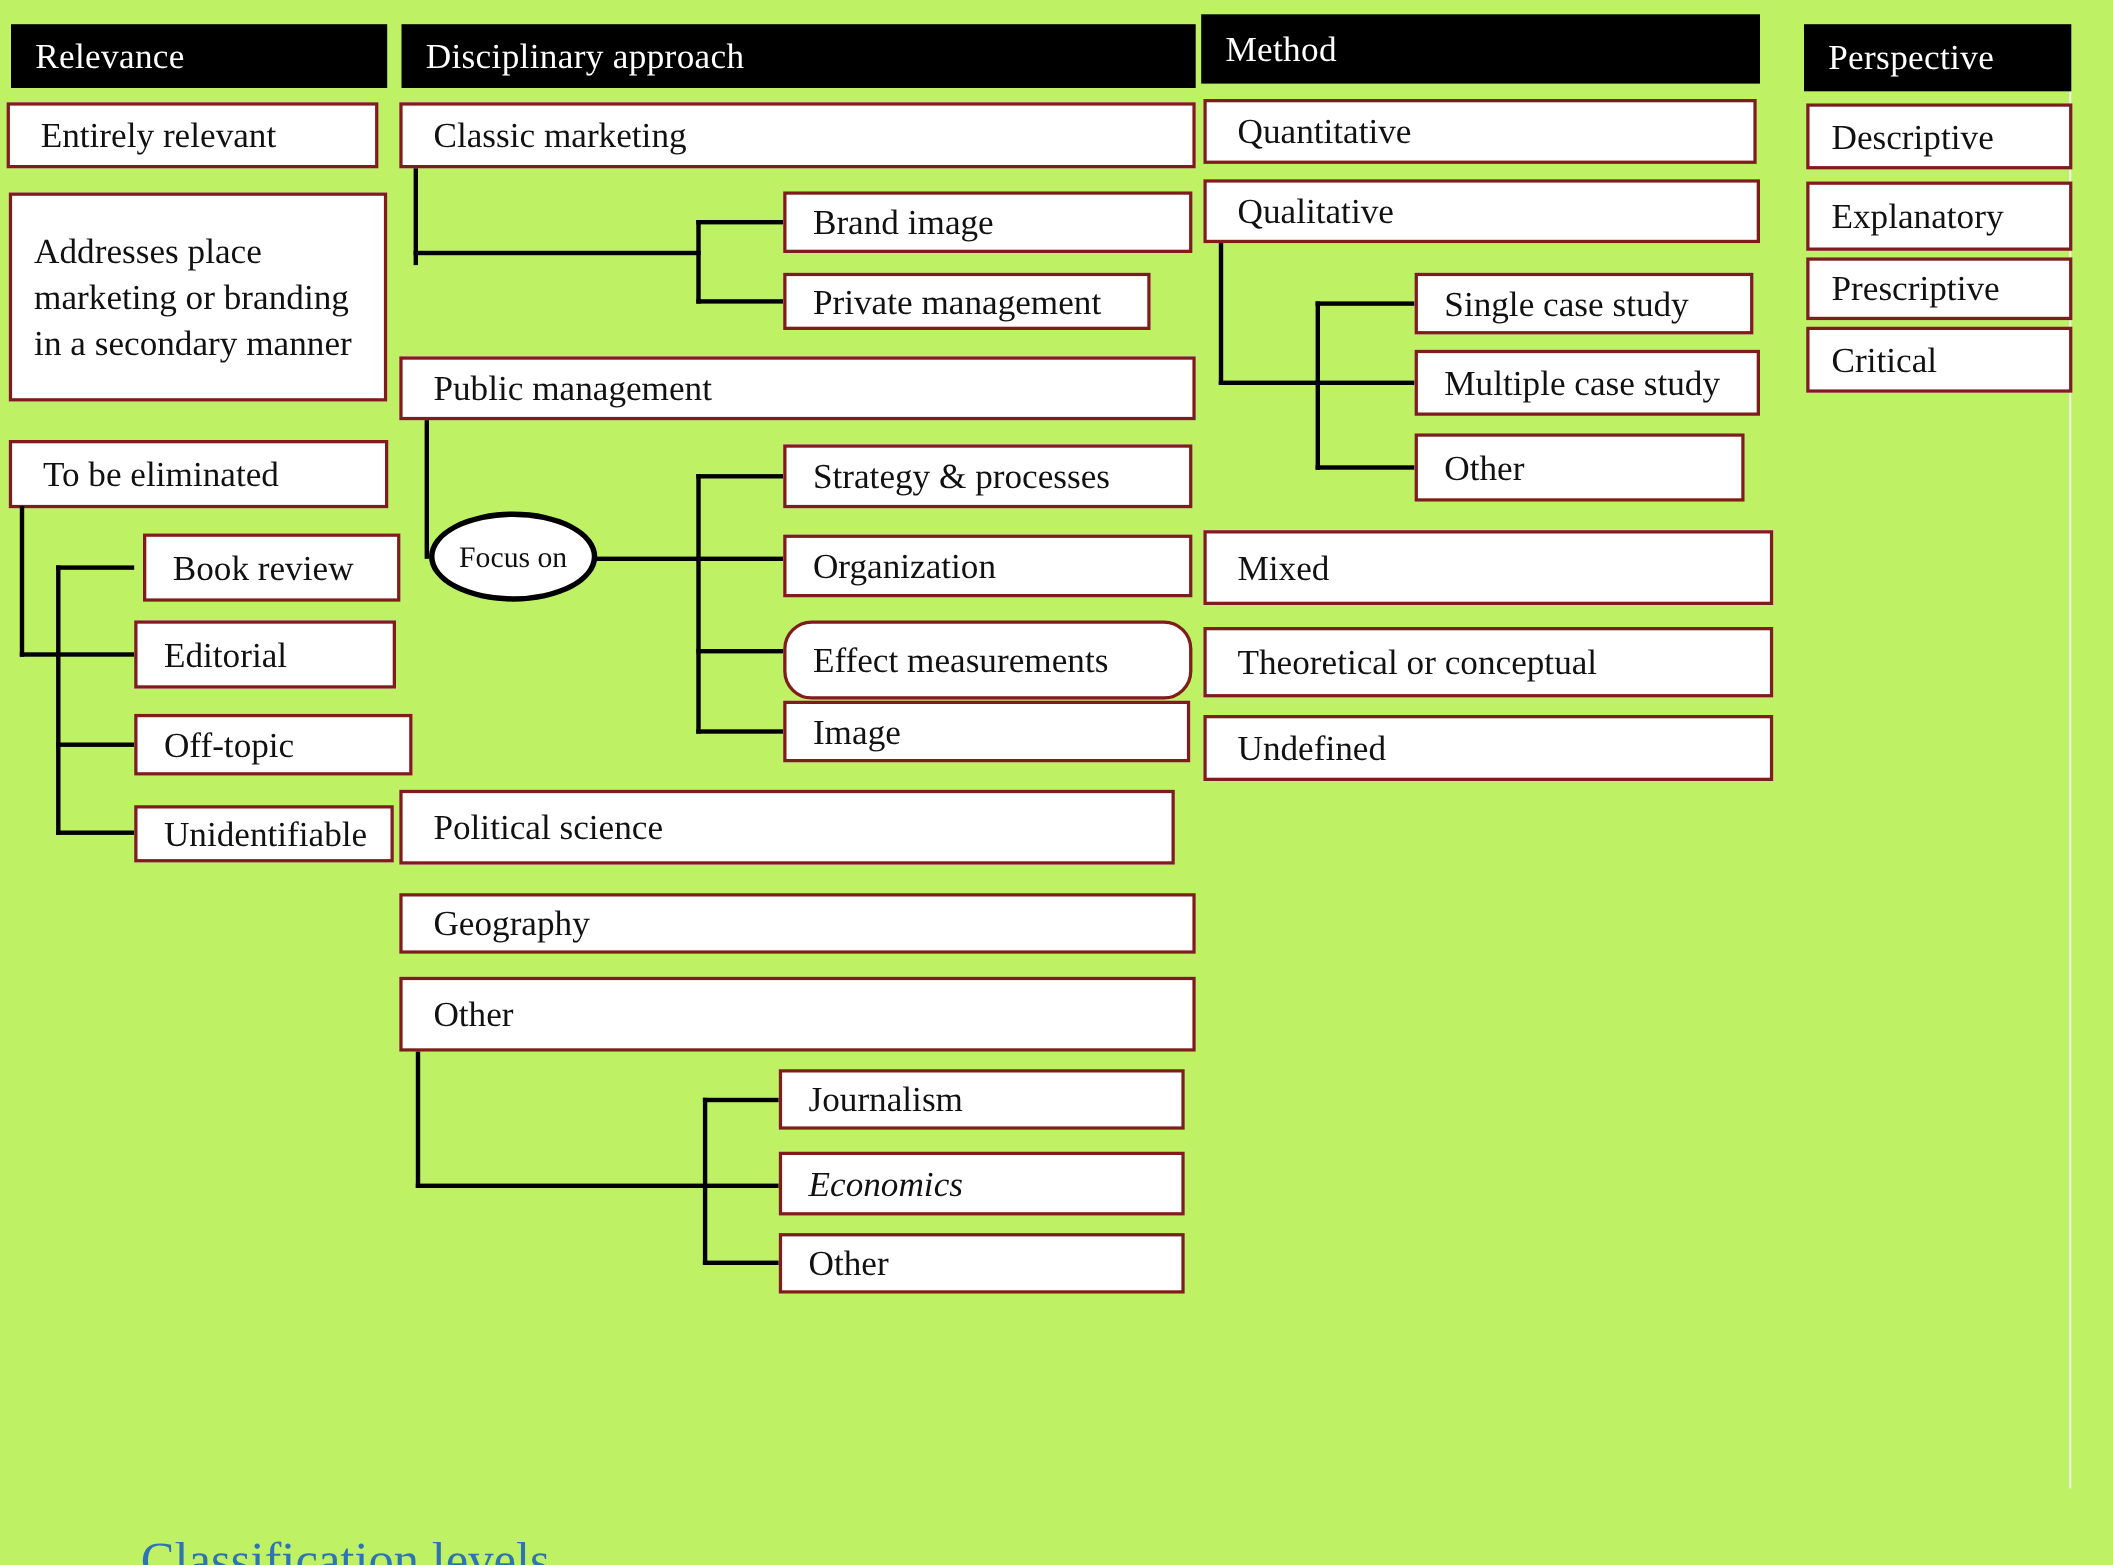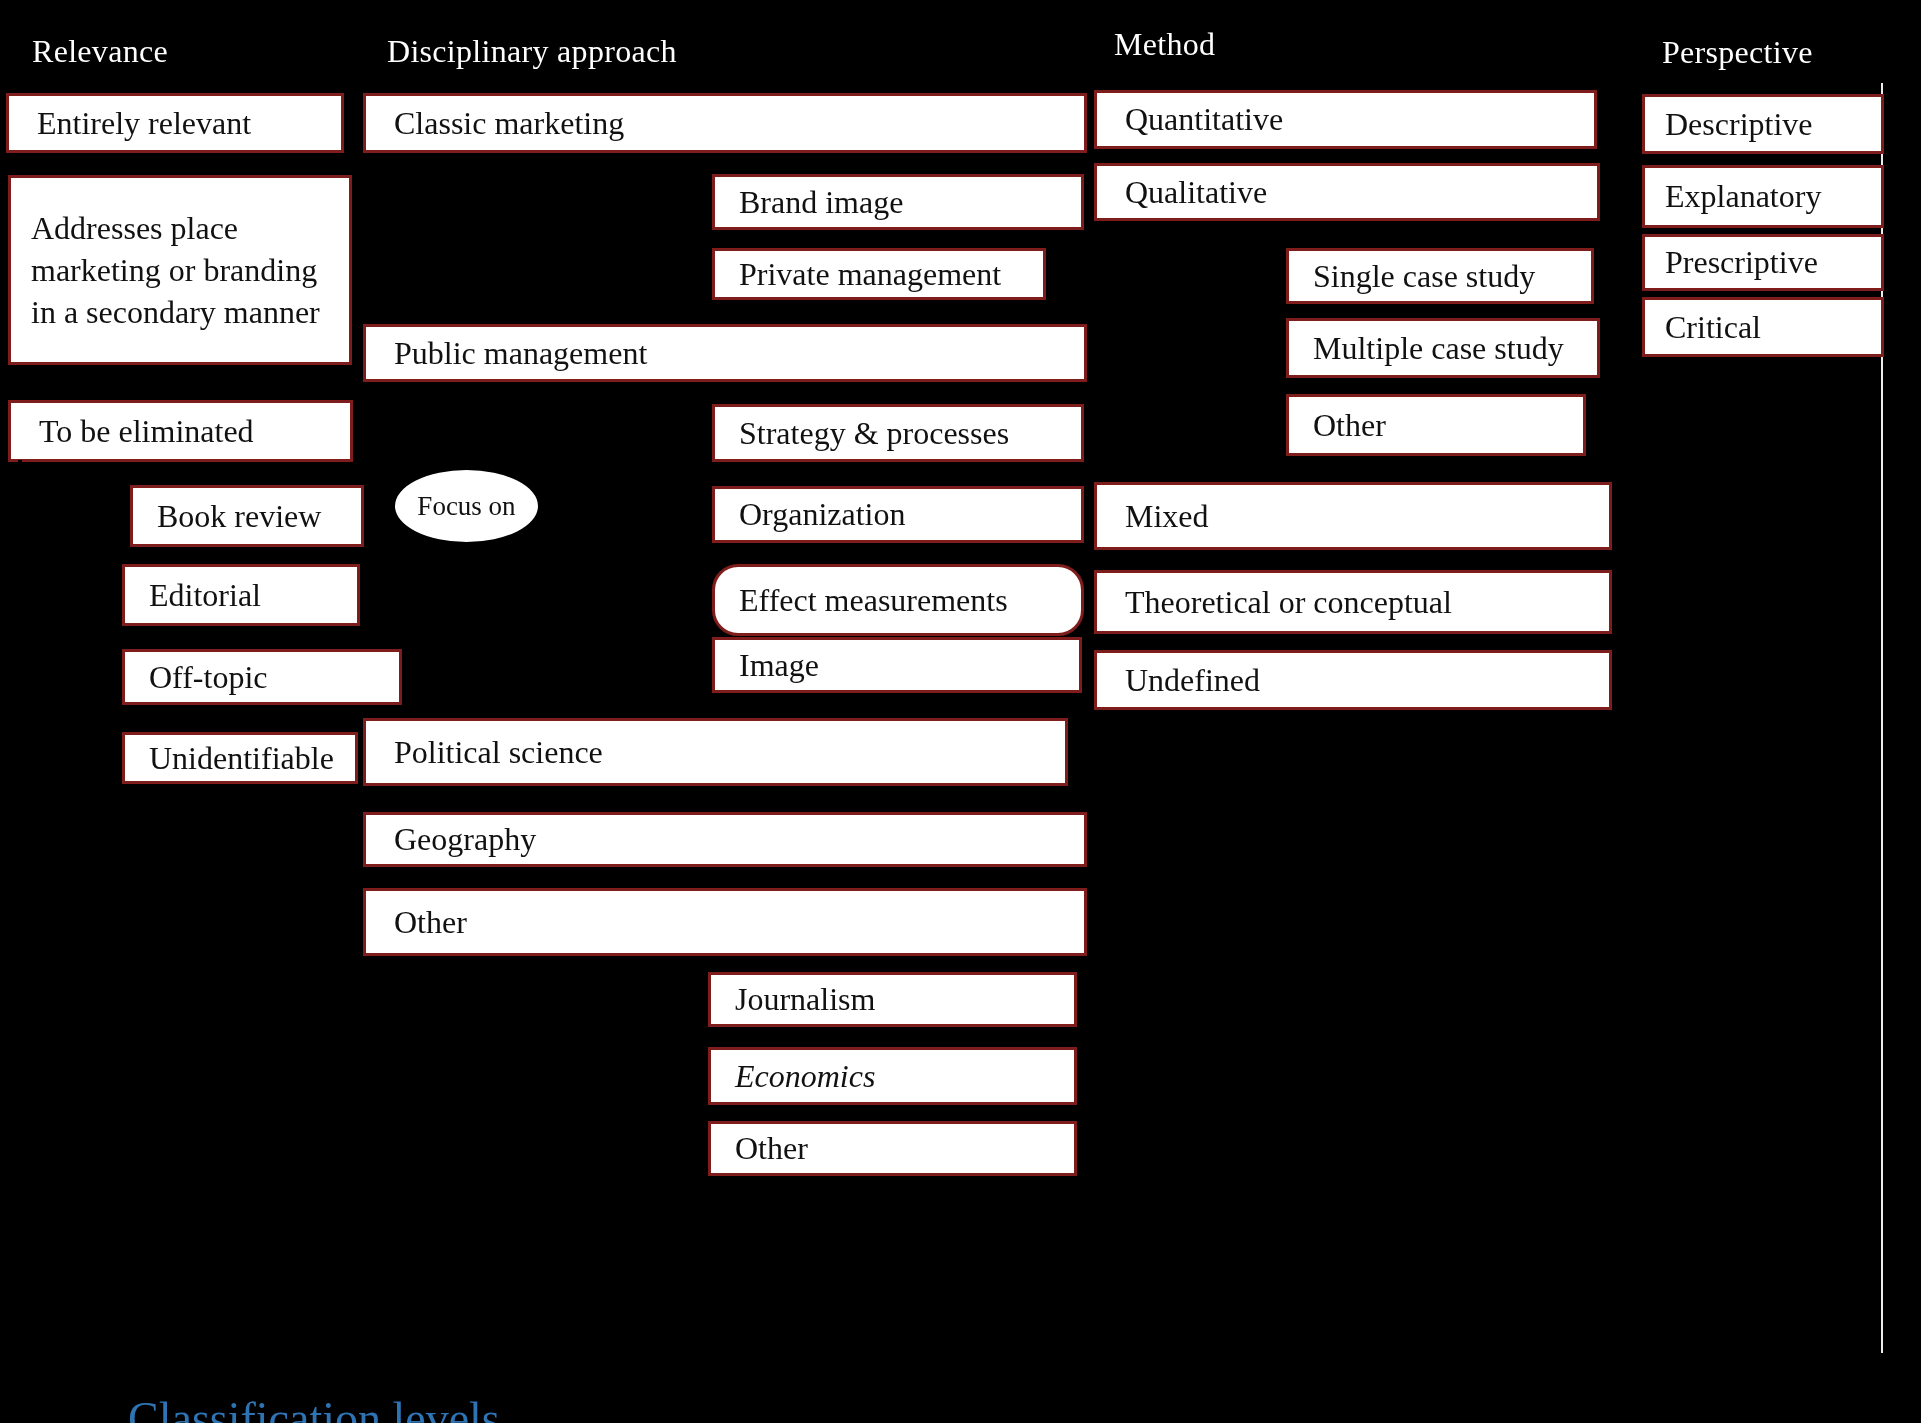--- a/index.html
+++ b/index.html
@@ -12,7 +12,7 @@
     position: relative;
     width: 1921px;
     height: 1423px;
-    background: #000000;
+    background: #bef264;
     font-family: "Liberation Serif", "DejaVu Serif", serif;
     color: #111111;
     overflow: hidden;

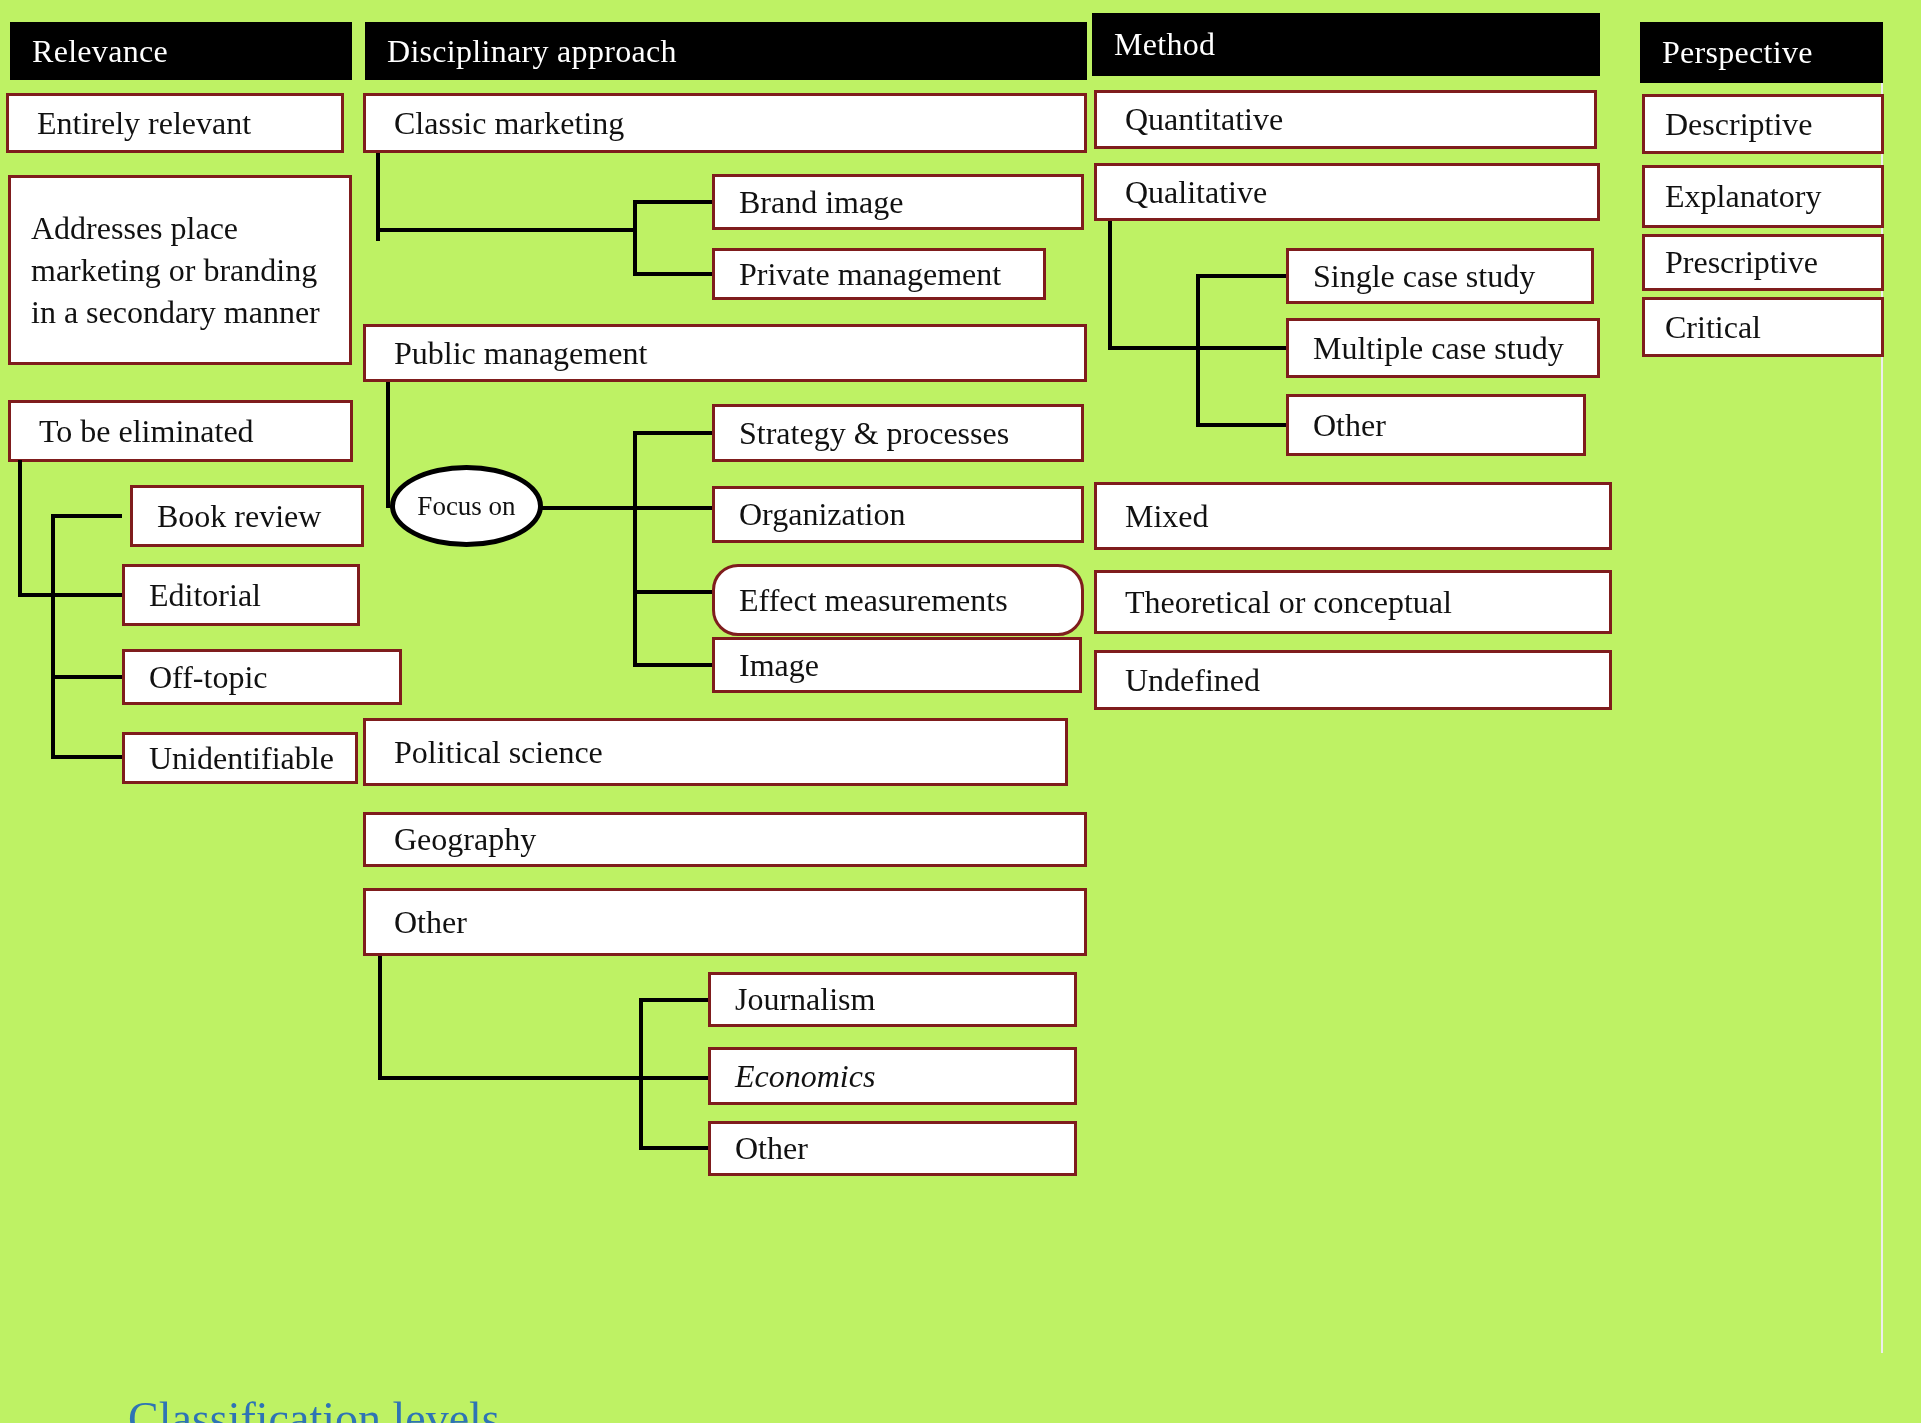--- a/index.html
+++ b/index.html
@@ -106,7 +106,7 @@
   <div class="bx sub" style="left:122px; top:564px; width:238px; height:62px;">
     <span>Editorial</span>
   </div>
-  <div class="bx sub" style="left:122px; top:649px; width:280px; height:56px;">
+  <div class="bx sub" style="left:122px; top:649px; width:253px; height:56px;">
     <span>Off-topic</span>
   </div>
   <div class="bx sub" style="left:122px; top:732px; width:236px; height:52px;">

